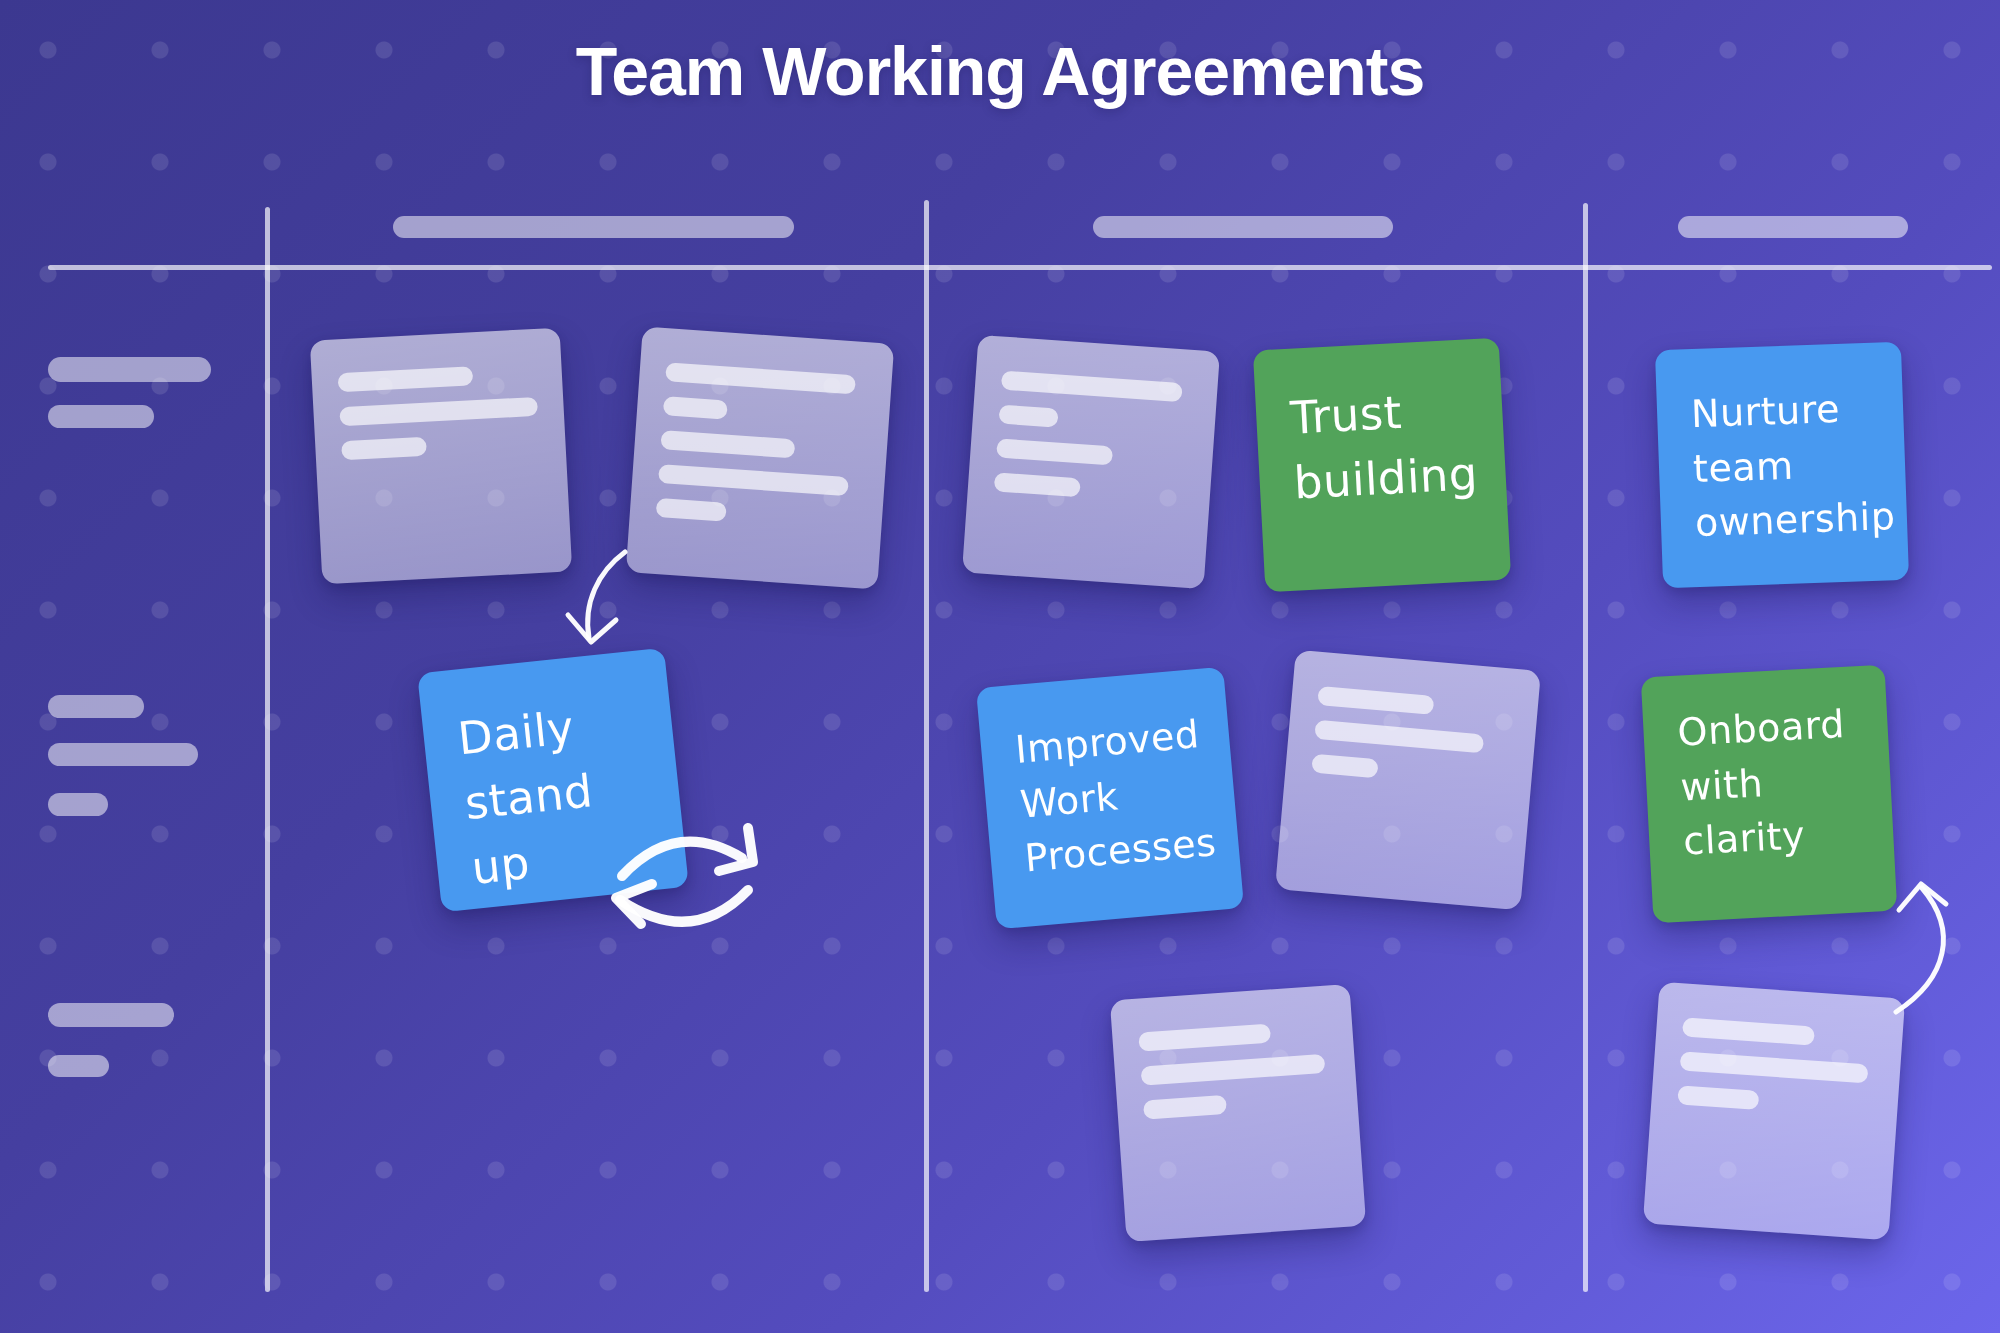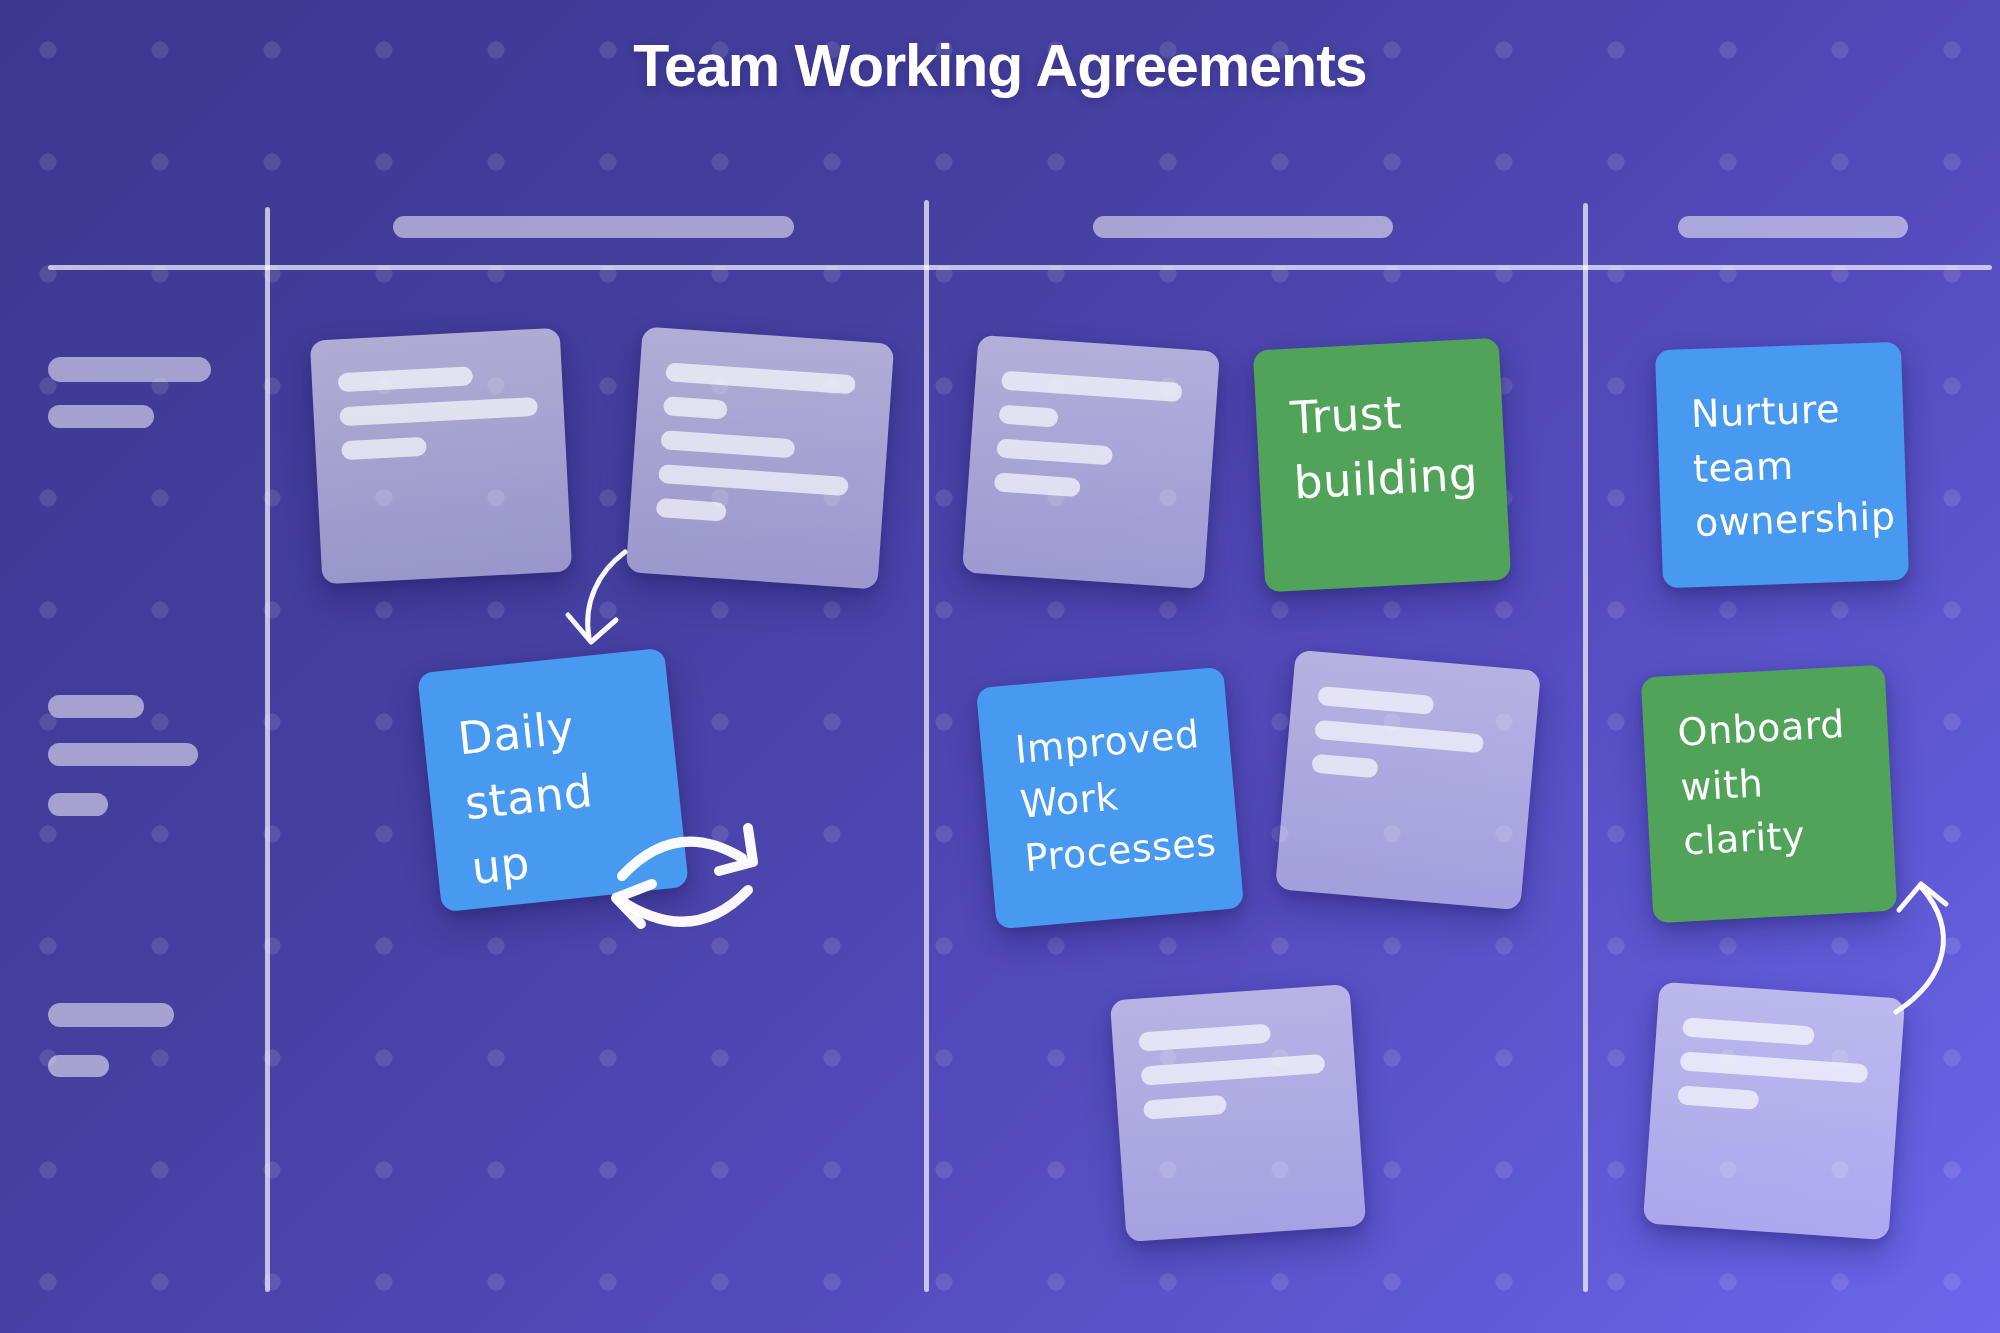--- a/index.html
+++ b/index.html
@@ -14,7 +14,7 @@
   }
   .title{
     position:absolute;left:0;top:36px;width:100%;text-align:center;
-    color:#ffffff;font-size:59px;font-weight:700;letter-spacing:-1px;line-height:1.05;
+    color:#ffffff;font-size:68px;font-weight:700;letter-spacing:-1px;line-height:1.05;
     text-shadow:0 3px 10px rgba(20,16,70,0.25);
   }
   .grid-line{position:absolute;background:rgba(255,255,255,0.68);border-radius:3px;}

